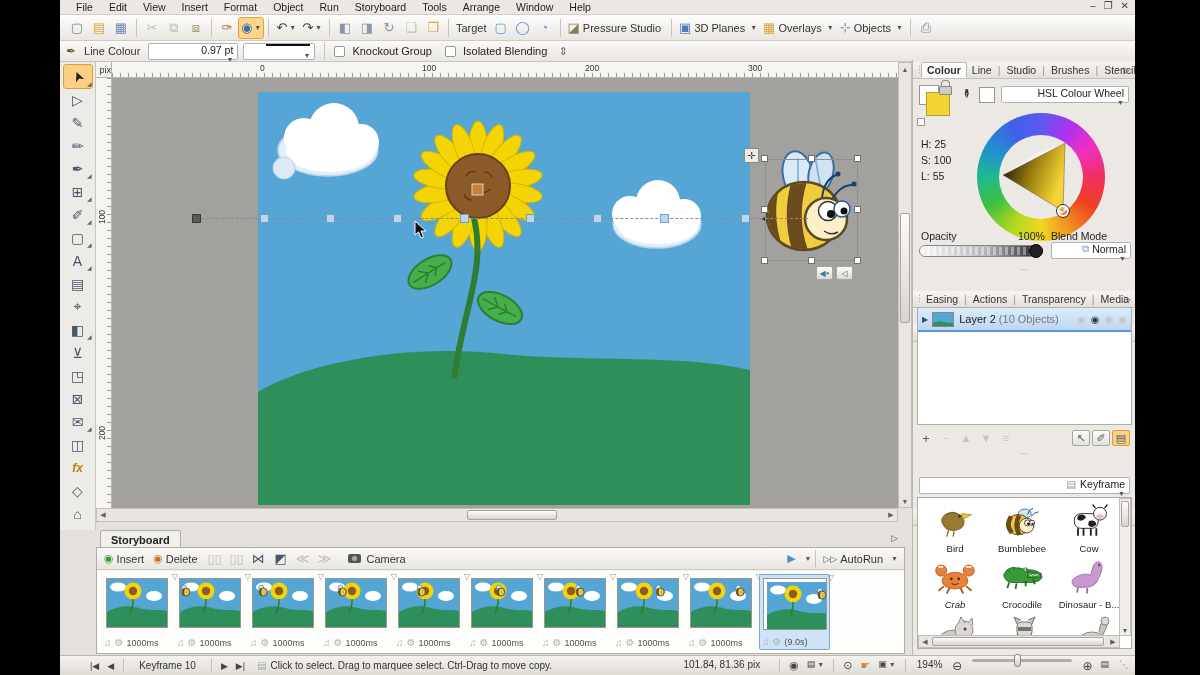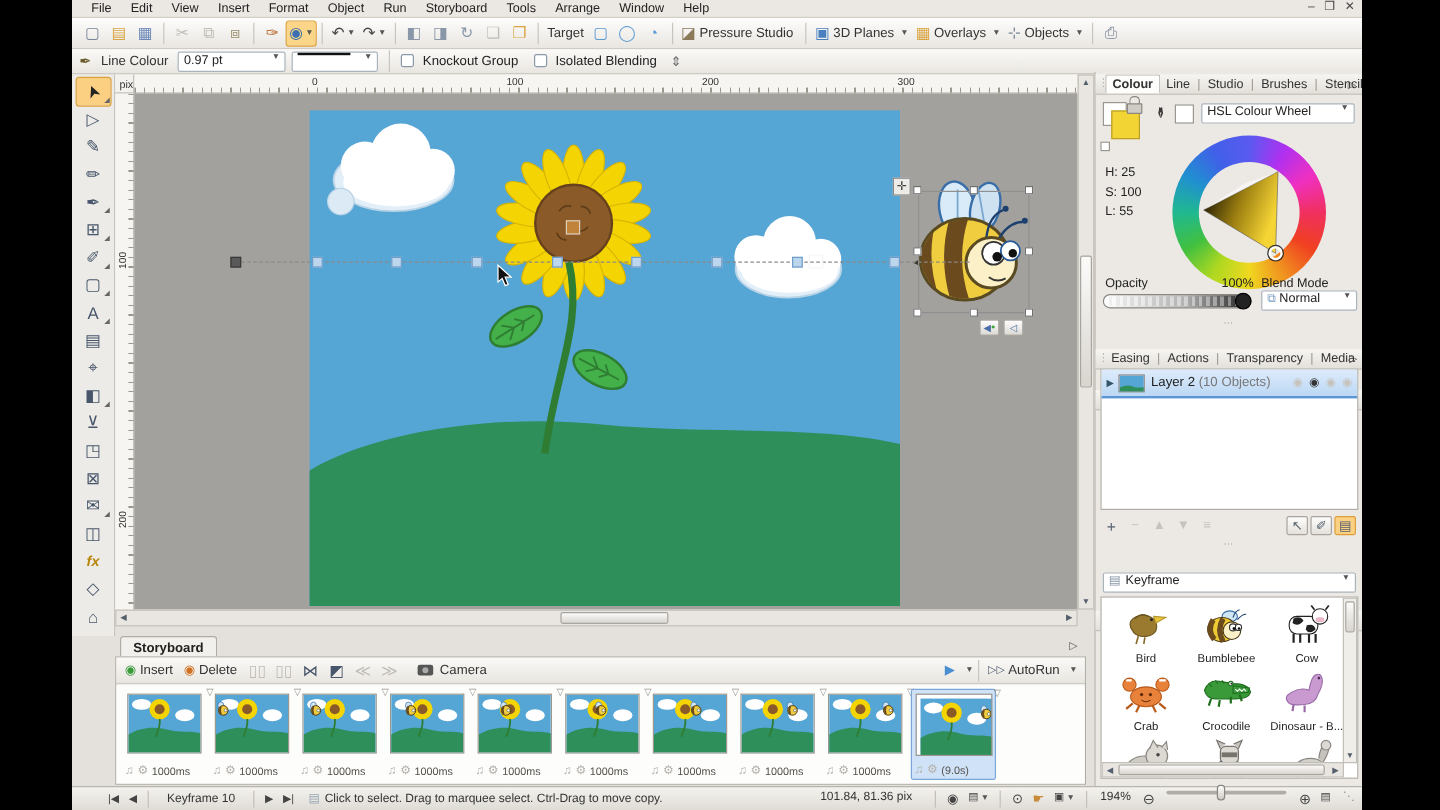--- a/index.html
+++ b/index.html
@@ -33,7 +33,7 @@
   .checkbox { width:11px; height:11px; border:1px solid #8a98a8; background:#fff; display:inline-block;
     border-radius:2px; margin-right:4px; vertical-align:-2px; }
   .combo { background:#fff; border:1px solid #aab4bd; border-radius:2px; height:17px;
-    display:inline-flex; align-items:flex-start; padding:0 4px; font-size:10.5px; }
+    display:inline-flex; align-items:flex-end; padding:0 4px; font-size:10.5px;flex-direction:column; }
   .combo .dd-arrow { margin-left:6px; }
   
   #toolbox { left:0; top:62px; width:36px; height:468px; background:#edebe7;

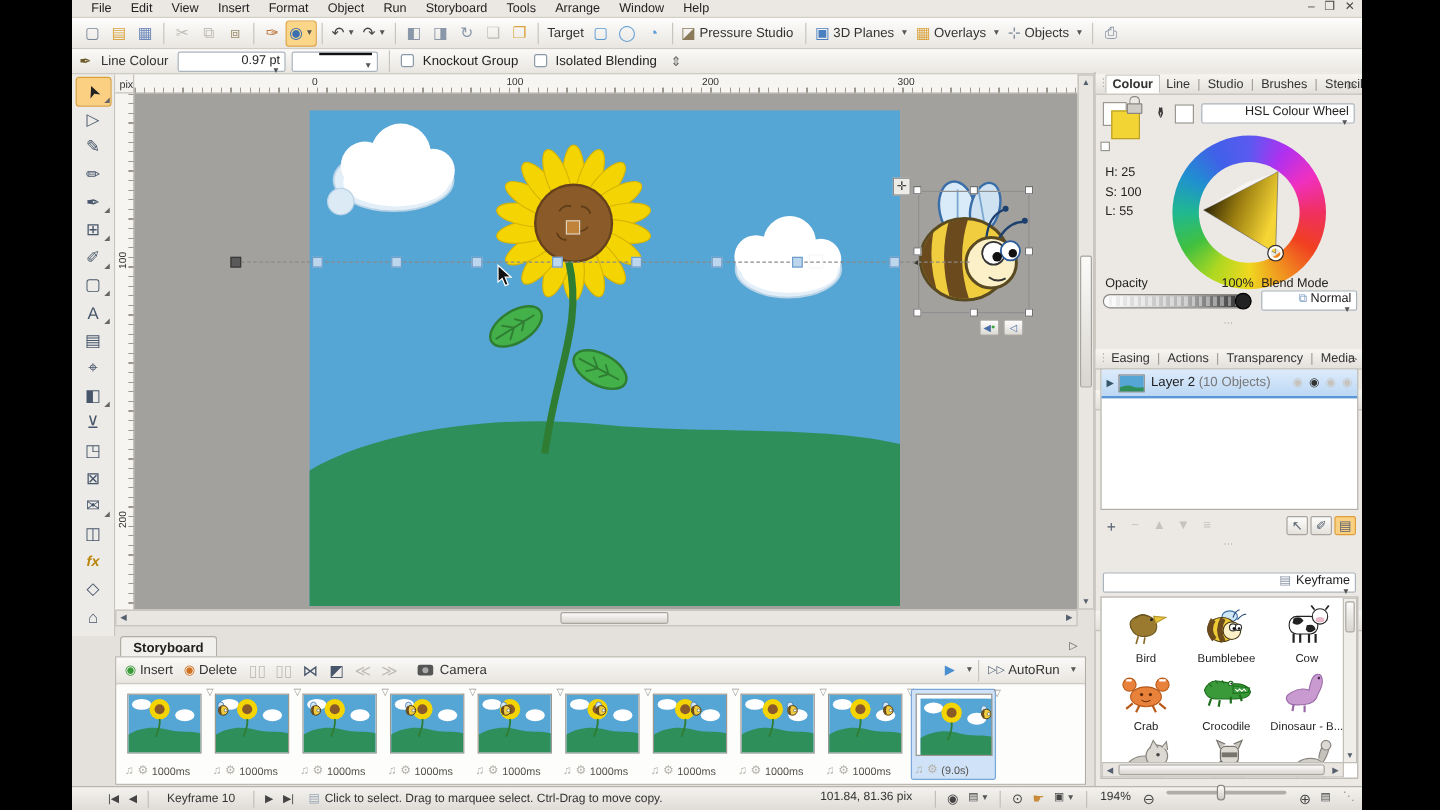--- a/index.html
+++ b/index.html
@@ -666,7 +666,7 @@
               </svg></div>
             <div class="gal-label">Cow</div>
           </div>
-          <div class="gal-item" style="left: 4px; top: 60px;">
+          <div class="gal-item" style="left: 4px; top: 60px; font-style: italic;">
             <div><svg width="44" height="38" viewBox="0 0 48 40">
                 <ellipse cx="24" cy="24" rx="14" ry="9" fill="#e8813a" stroke="#b85a1a"></ellipse>
                 <circle cx="9" cy="13" r="6" fill="#e8813a" stroke="#b85a1a"></circle>

